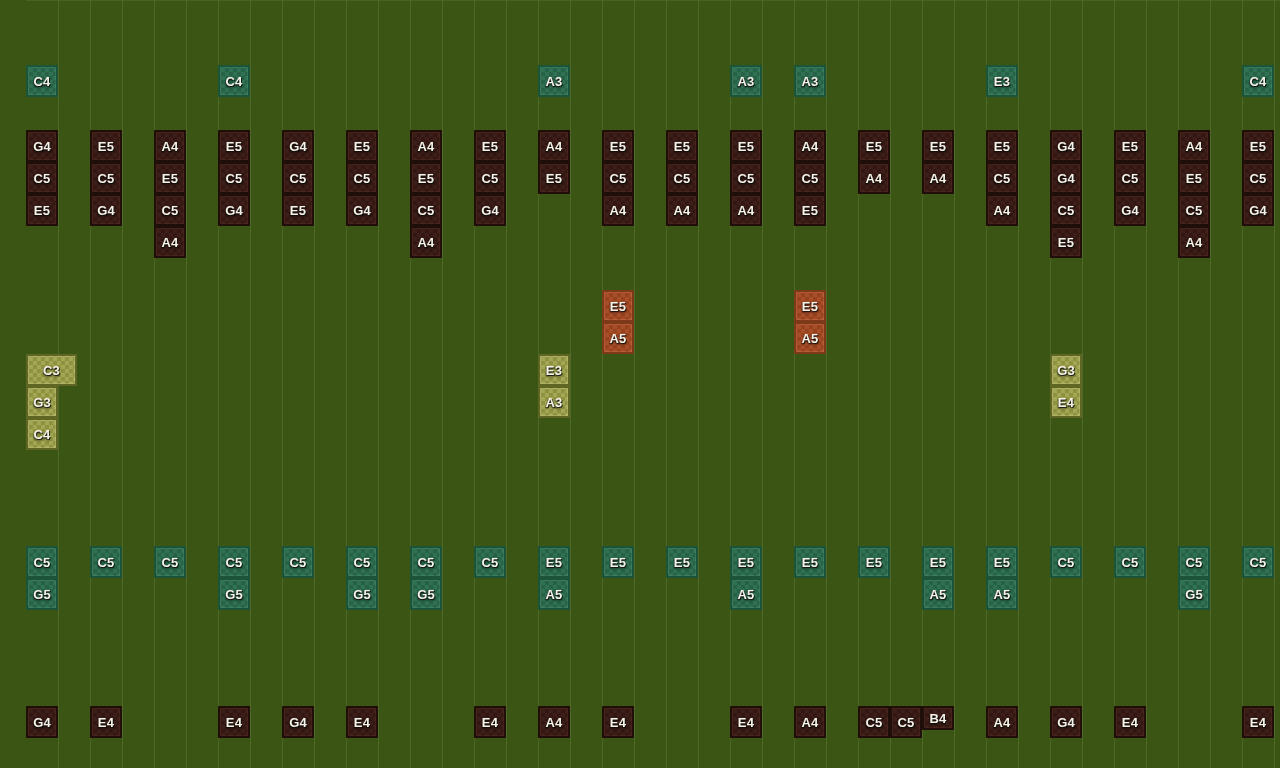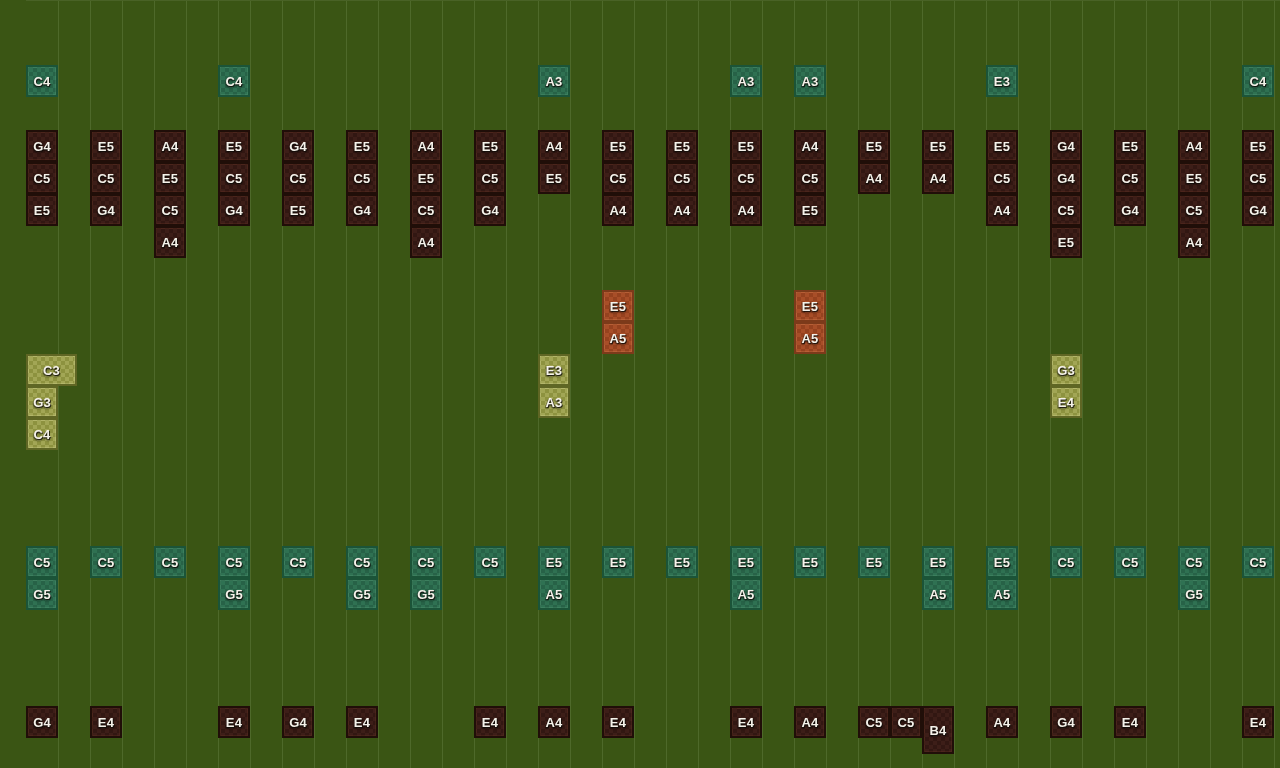--- a/index.html
+++ b/index.html
@@ -461,7 +461,7 @@
     <div class="note dark" style="left: 864px; top: 705px; width: 32px; height: 32px;">
       <span>C5</span>
     </div>
-    <div class="note dark" style="left: 896px; top: 705px; width: 32px; height: 48px;">
+    <div class="note dark" style="left: 896px; top: 705px; width: 32px; height: 24px;">
       <span>B4</span>
     </div>
     <div class="note dark" style="left: 960px; top: 705px; width: 32px; height: 32px;">

